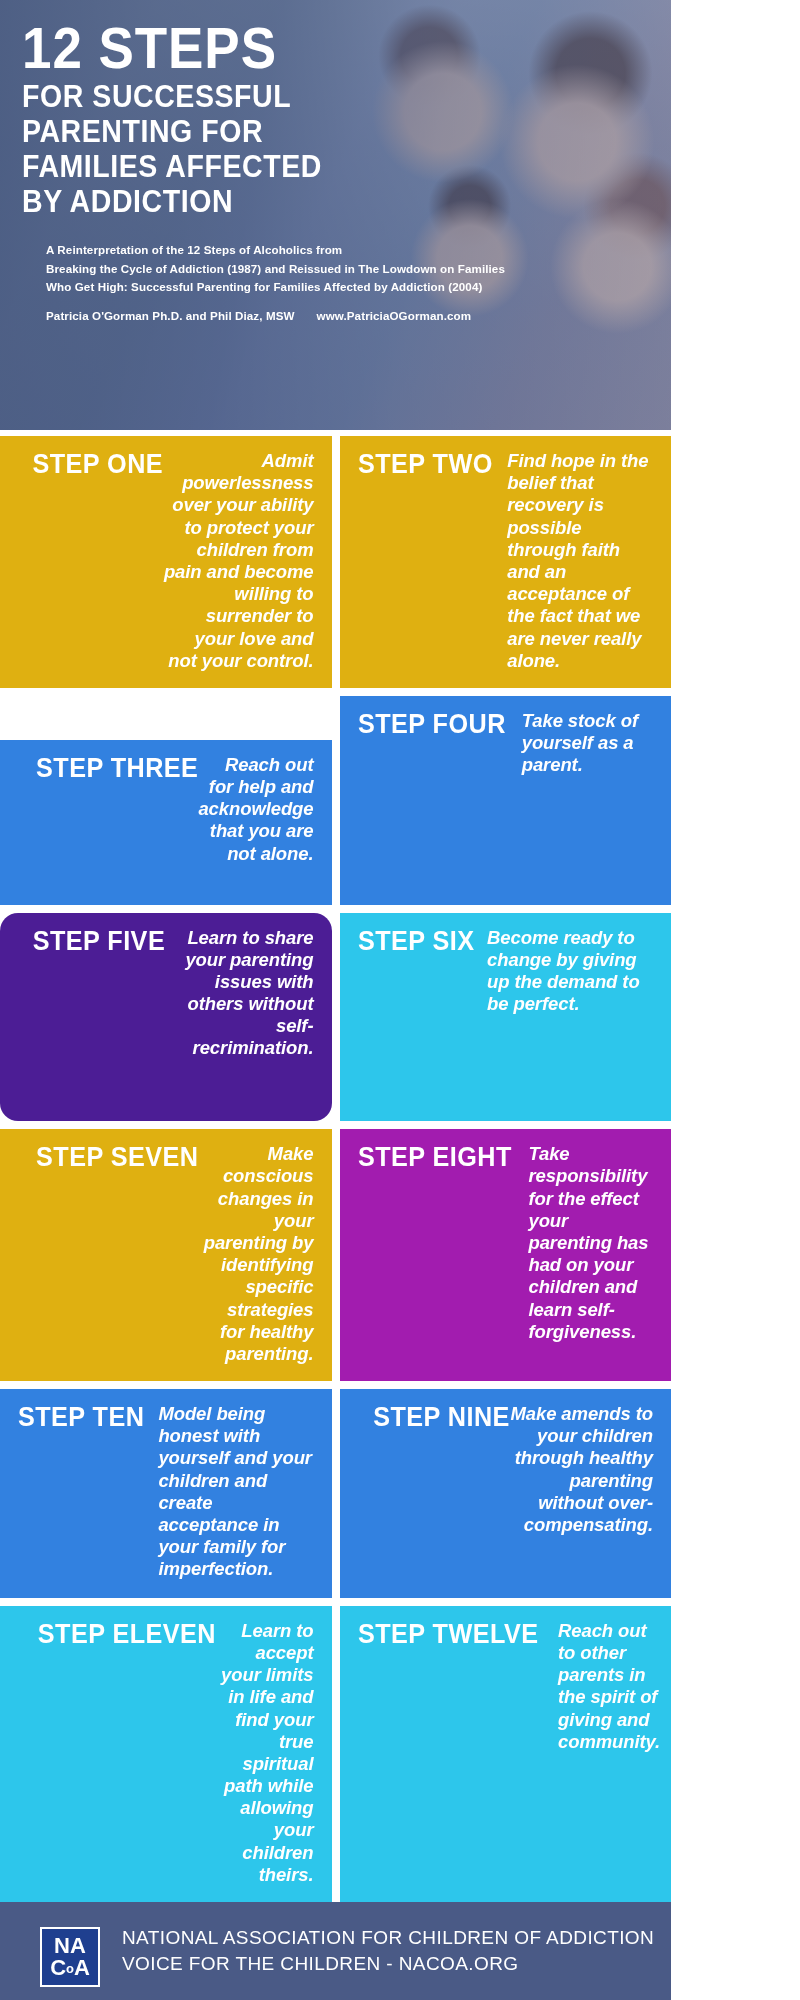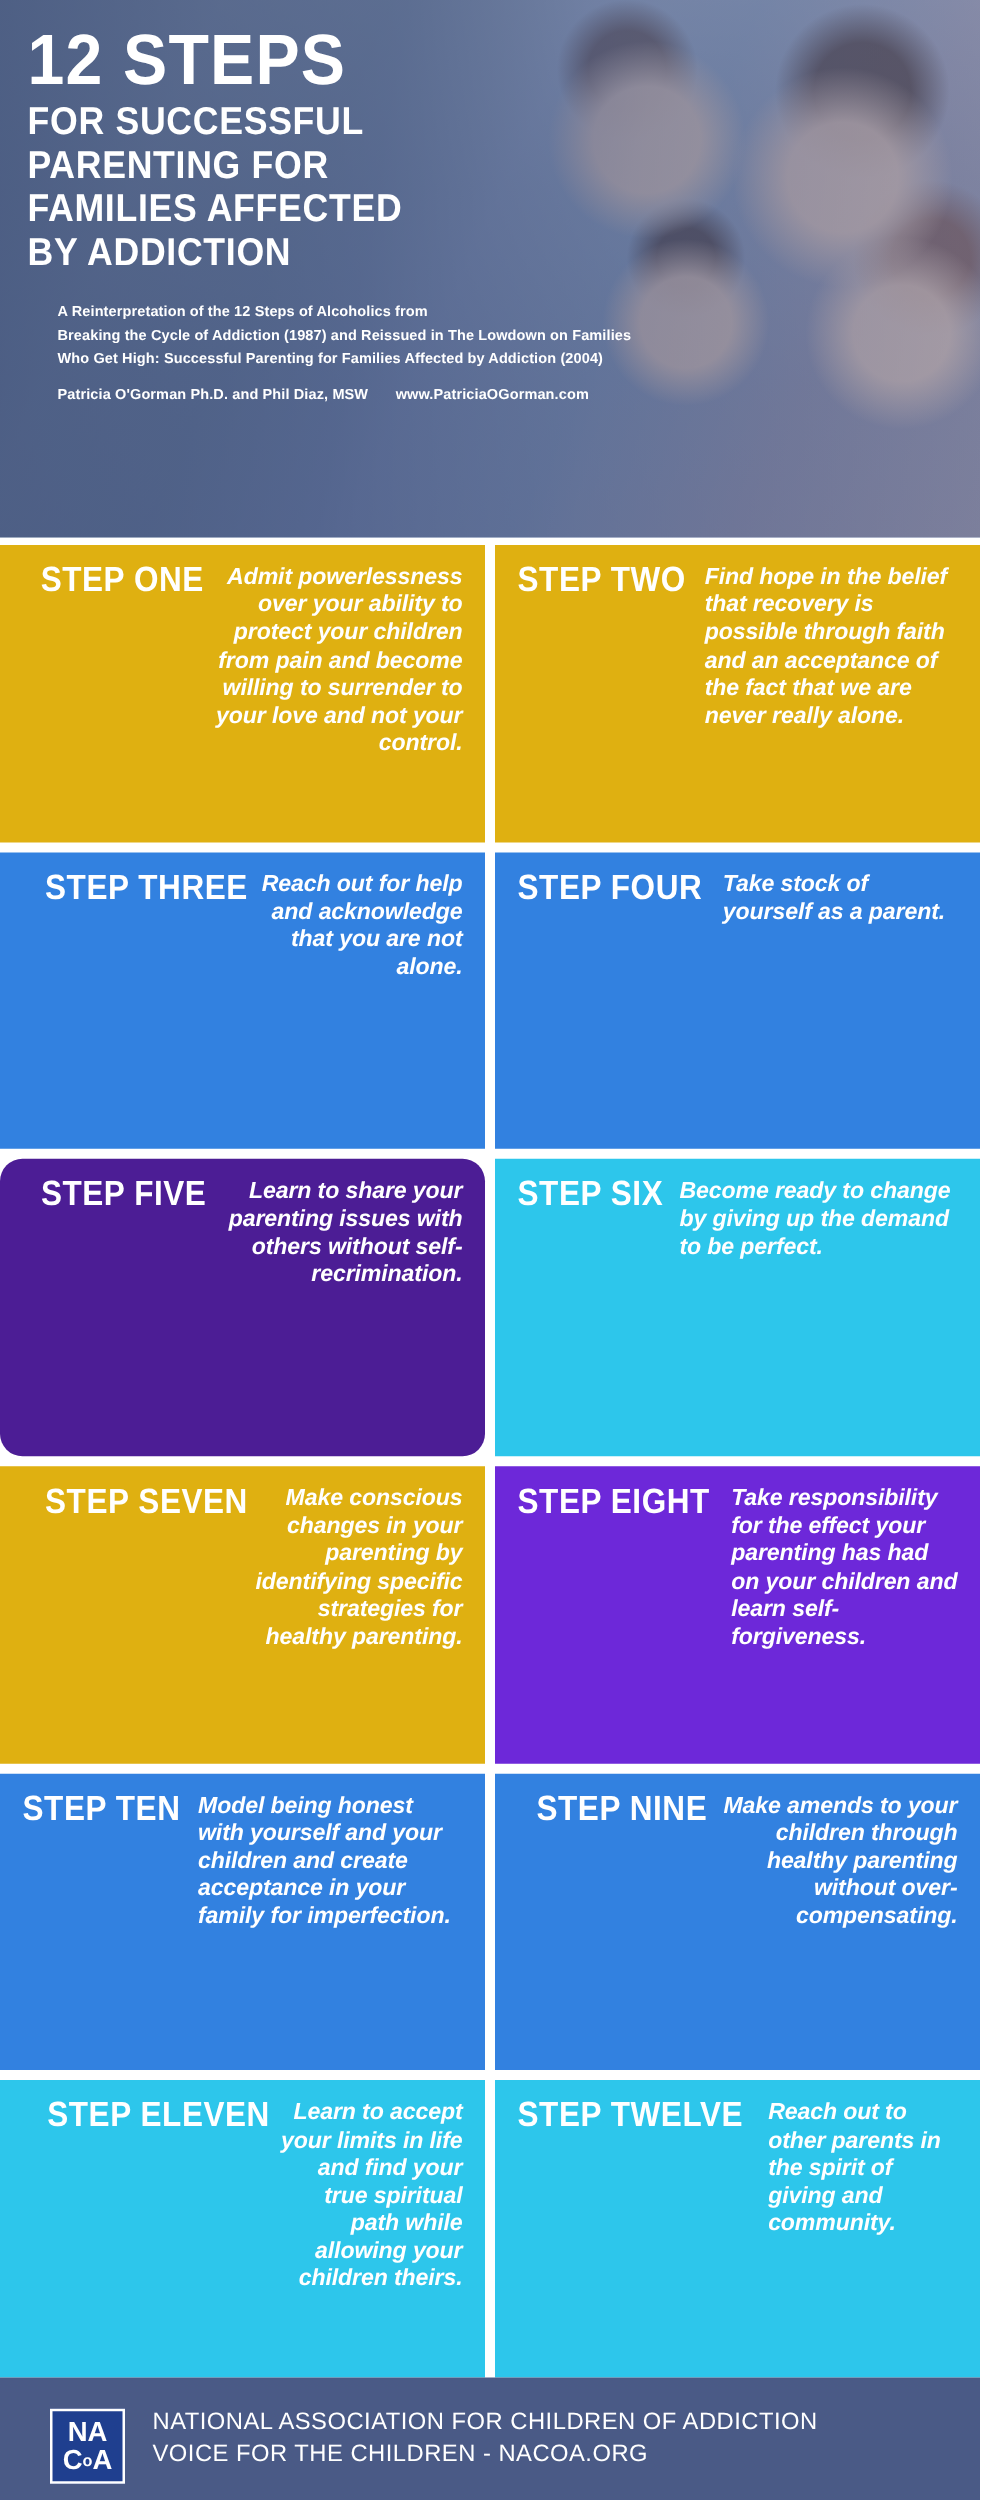--- a/index.html
+++ b/index.html
@@ -12,7 +12,7 @@
 
   .infographic{
     position:relative;
-    width:784px; height:2000px;
+    width:671px; height:2000px;
     background:#ffffff;
     display:flex; flex-direction:column;
   }

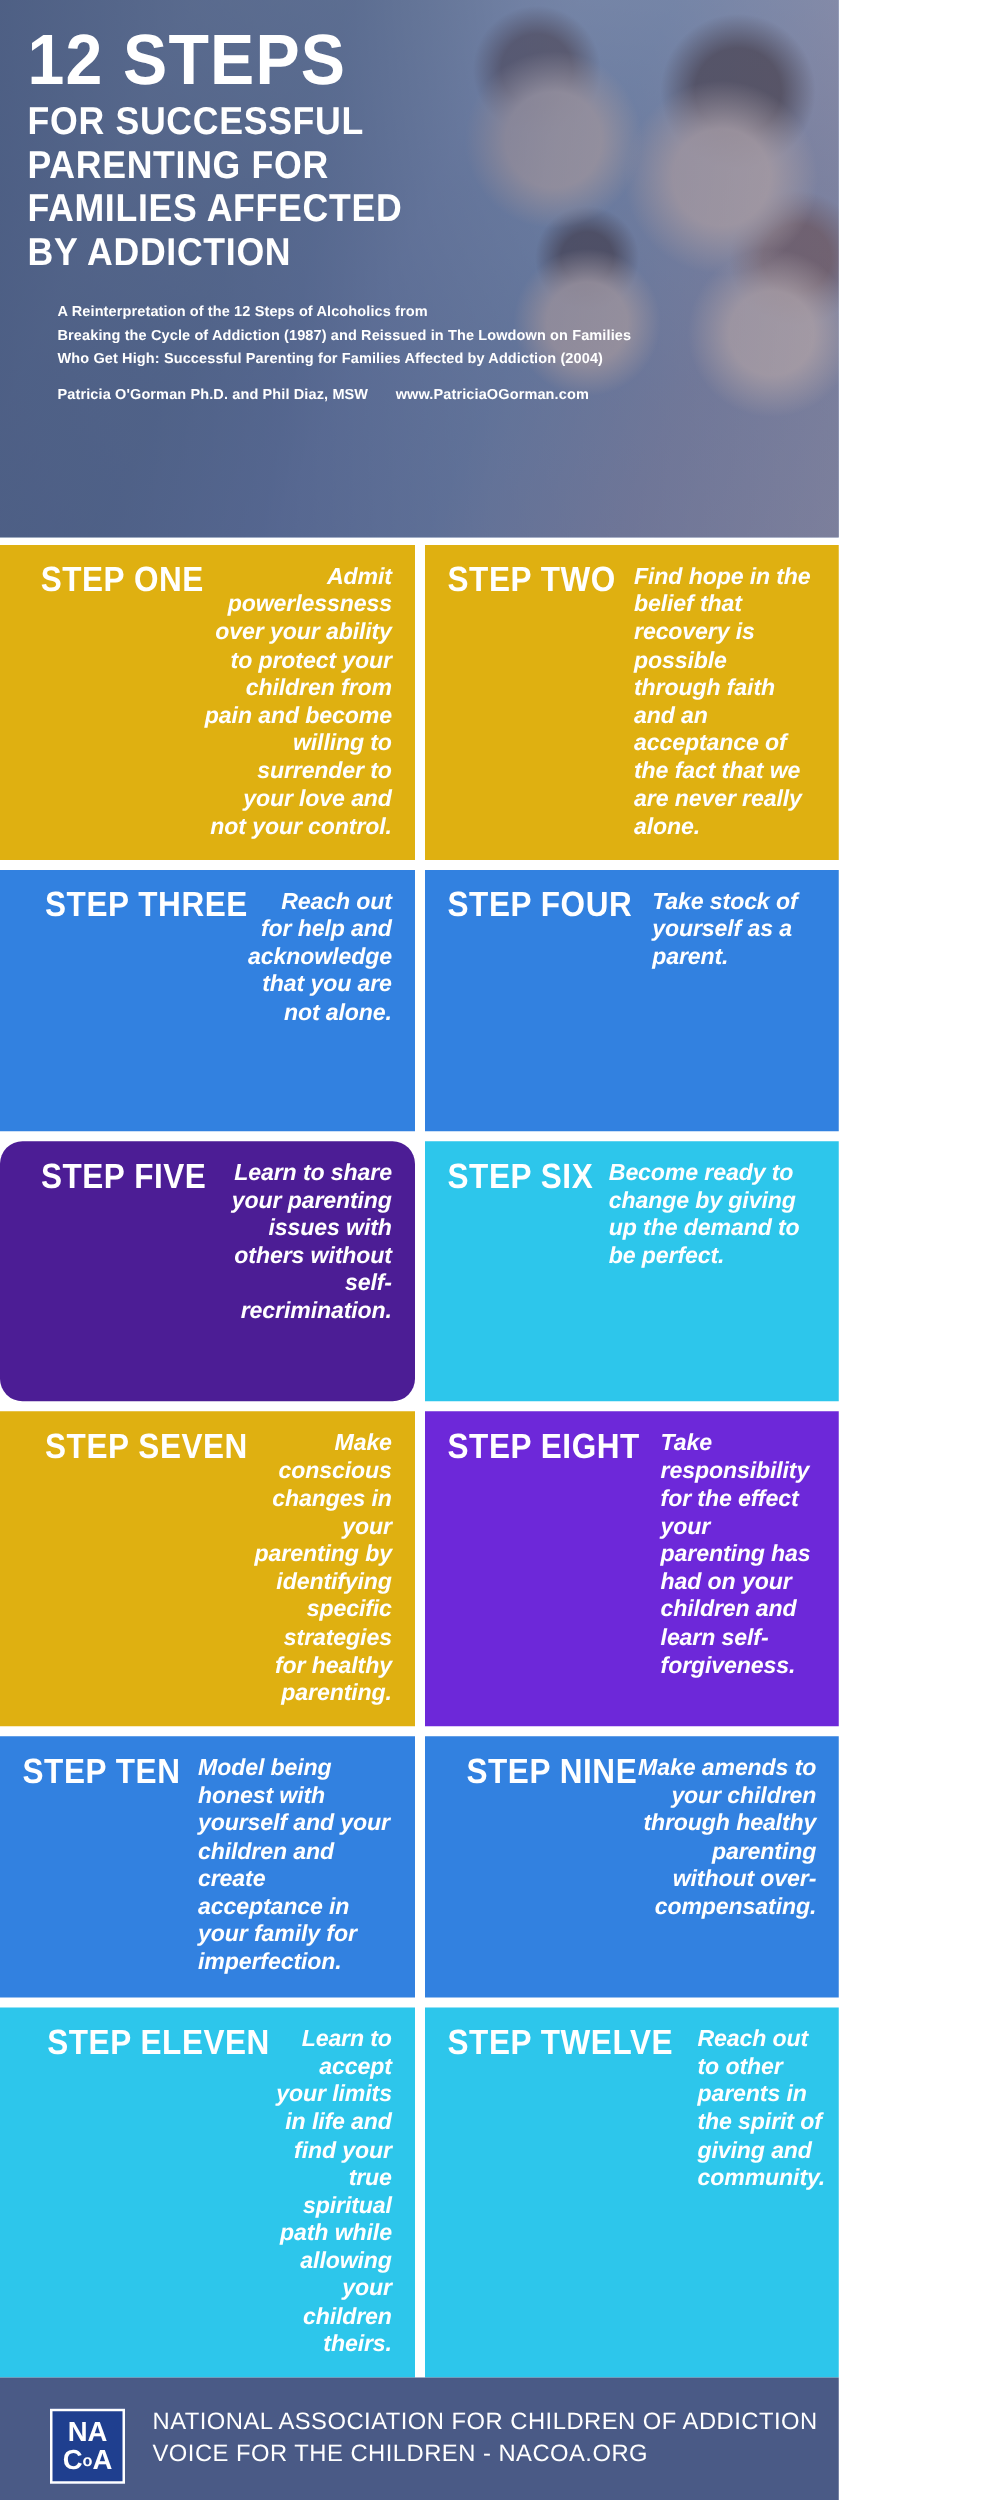--- a/index.html
+++ b/index.html
@@ -204,7 +204,7 @@
     </div>
 
     <div class="step-row">
-      <section class="step-card left" style="background: rgb(50, 129, 224);">
+      <section class="step-card left" style="background: rgb(50, 129, 224); margin-top: 44px;">
         <div class="step-title">STEP THREE</div>
         <div class="step-body">Reach out for help and acknowledge that you are not alone.</div>
       </section>

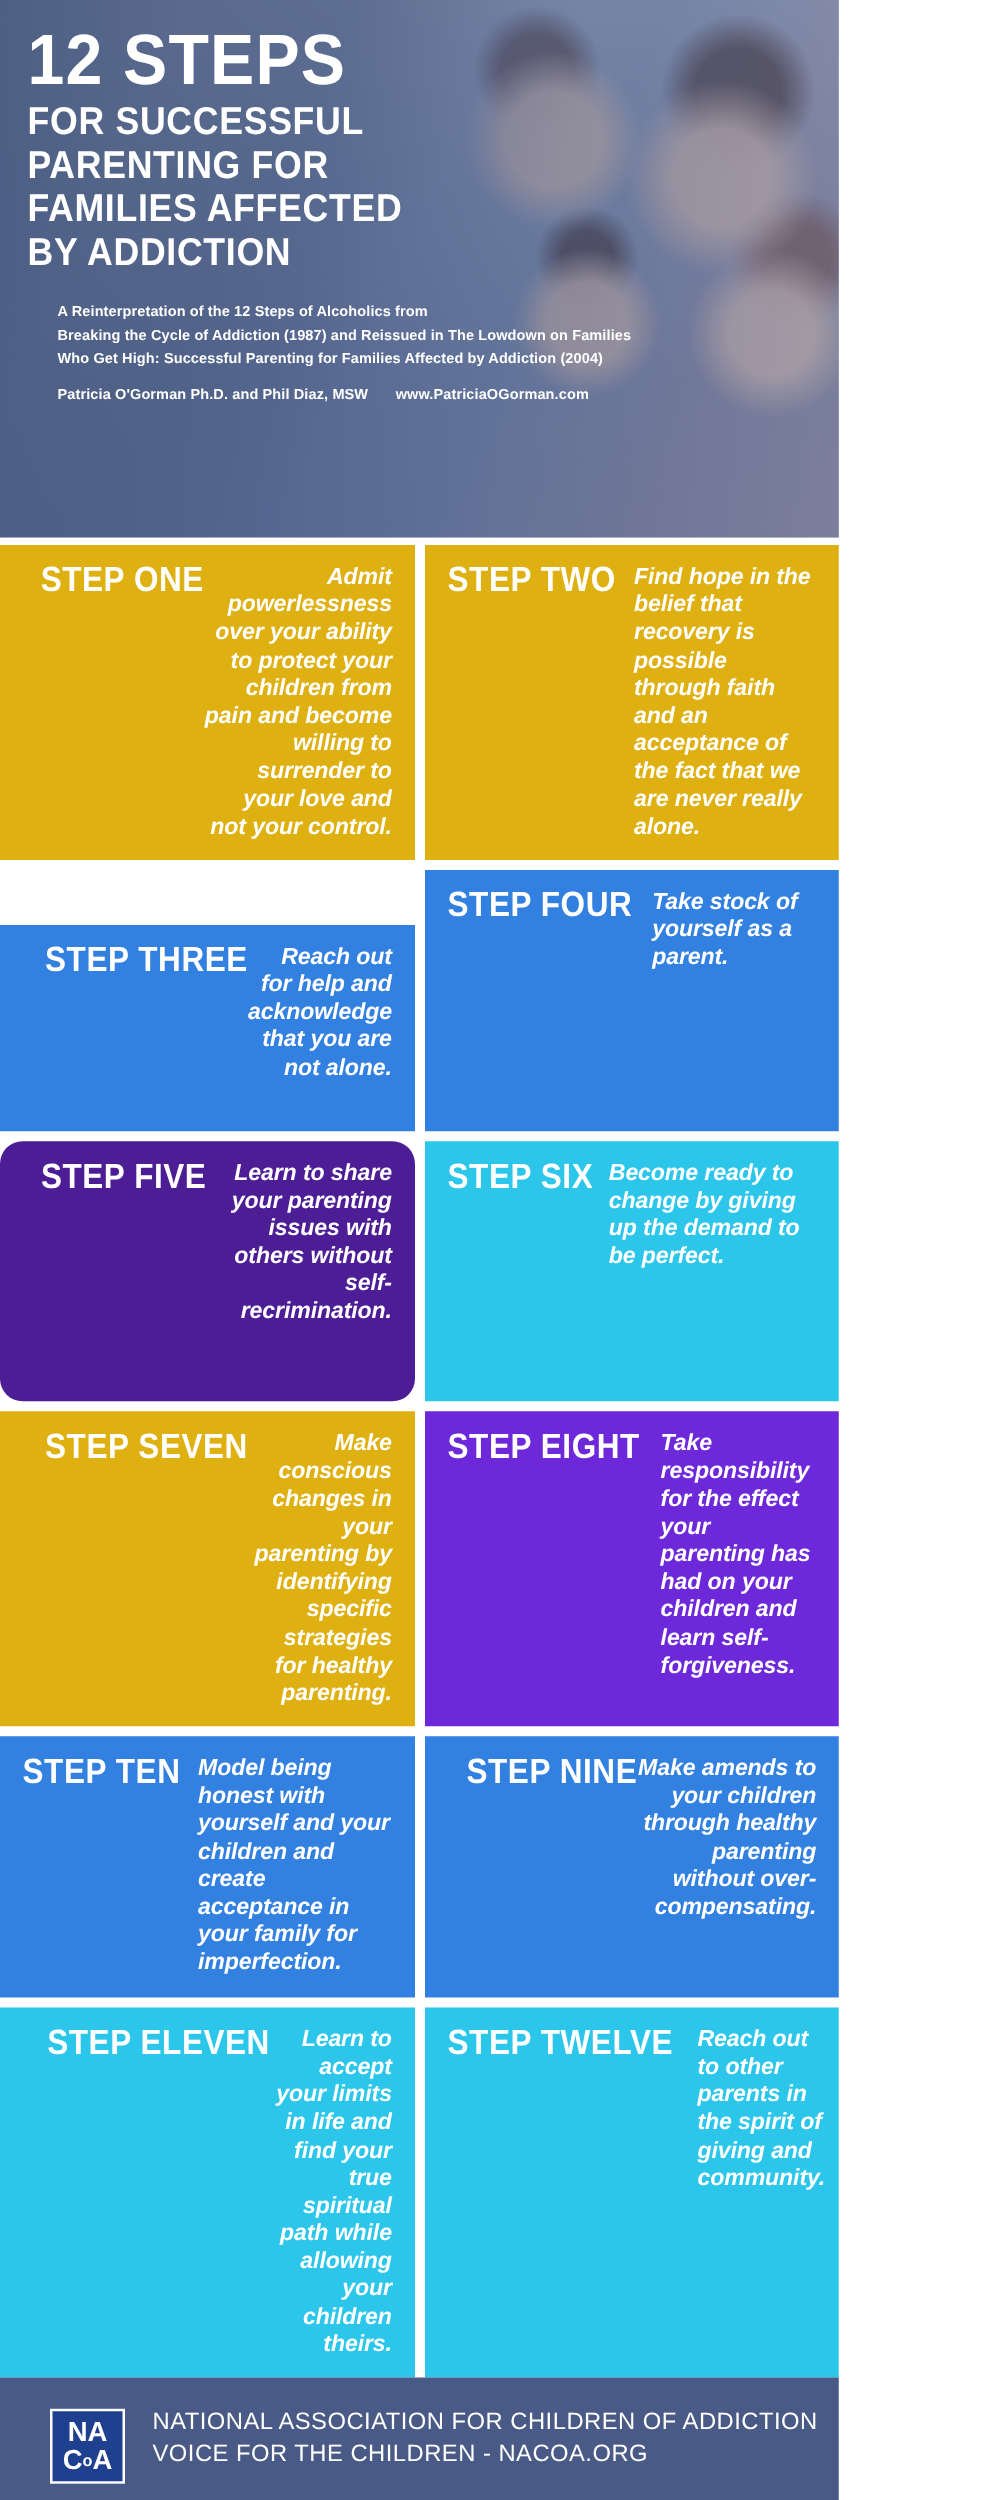--- a/index.html
+++ b/index.html
@@ -230,7 +230,7 @@
         <div class="step-title">STEP SEVEN</div>
         <div class="step-body">Make conscious changes in your parenting by identifying specific strategies for healthy parenting.</div>
       </section>
-      <section class="step-card right" style="background: #6d28d9;">
+      <section class="step-card right" style="background: #a21caf;">
         <div class="step-title">STEP EIGHT</div>
         <div class="step-body">Take responsibility for the effect your parenting has had on your children and learn self-forgiveness.</div>
       </section>

